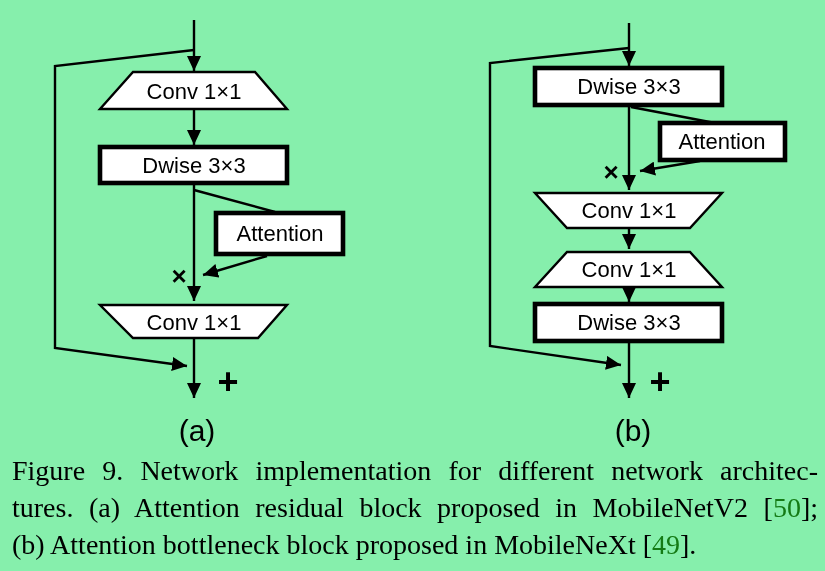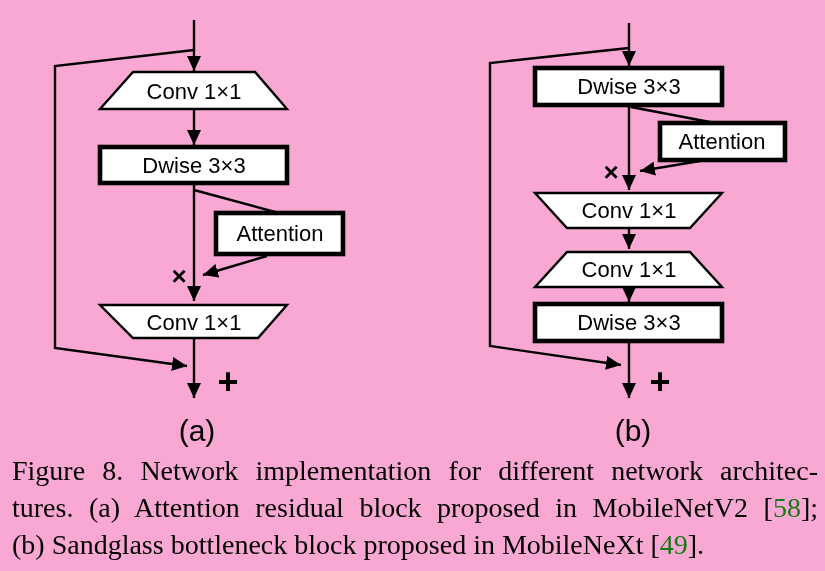--- a/index.html
+++ b/index.html
@@ -7,7 +7,7 @@
     position: relative;
     width: 825px;
     height: 571px;
-    background: #f9a8d4;
+    background: #86efac;
     overflow: hidden;
     font-family: "Liberation Sans", sans-serif;
   }

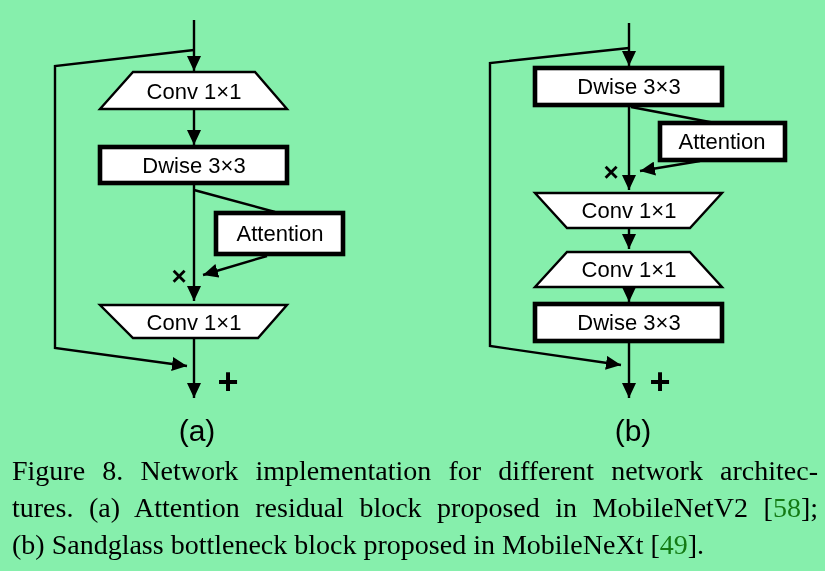--- a/index.html
+++ b/index.html
@@ -109,7 +109,7 @@
   </svg>
 
   <div class="caption">
-    <div class="cap-line"><span>Figure 8. Network implementation for different network architec-</span></div>
+    <div class="cap-line"><span>Figure 9. Network implementation for different network architec-</span></div>
     <div class="cap-line"><span>tures. (a) Attention residual block proposed in MobileNetV2 [</span><span class="cite" style="color: rgb(20, 122, 20);">58</span><span>];</span></div>
     <div class="cap-line last"><span>(b) Sandglass bottleneck block proposed in MobileNeXt [</span><span class="cite" style="color: rgb(20, 122, 20); margin-top: 39px;">49</span><span>].</span></div>
   </div>

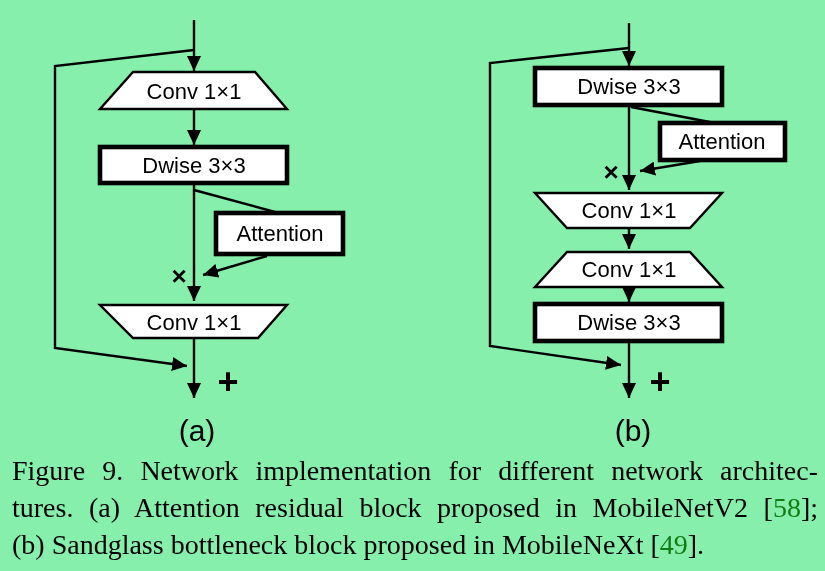--- a/index.html
+++ b/index.html
@@ -110,7 +110,7 @@
 
   <div class="caption">
     <div class="cap-line"><span>Figure 9. Network implementation for different network architec-</span></div>
-    <div class="cap-line"><span>tures. (a) Attention residual block proposed in MobileNetV2 [</span><span class="cite" style="color: rgb(20, 122, 20);">58</span><span>];</span></div>
+    <div class="cap-line"><span>tures. (a) Attention residual block proposed in MobileNetV2 [</span><span class="cite" style="color: rgb(20, 122, 20);">50</span><span>];</span></div>
     <div class="cap-line last"><span>(b) Sandglass bottleneck block proposed in MobileNeXt [</span><span class="cite" style="color: rgb(20, 122, 20); margin-top: 39px;">49</span><span>].</span></div>
   </div>
 

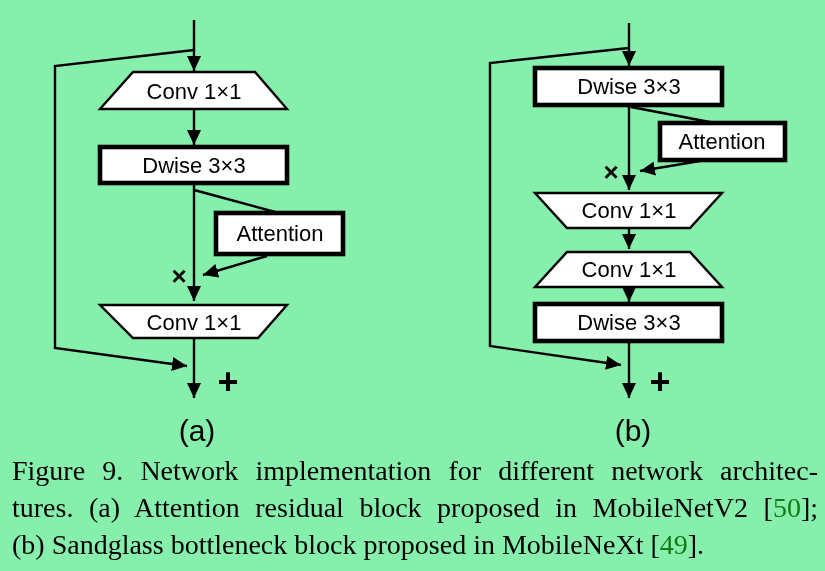--- a/index.html
+++ b/index.html
@@ -111,7 +111,7 @@
   <div class="caption">
     <div class="cap-line"><span>Figure 9. Network implementation for different network architec-</span></div>
     <div class="cap-line"><span>tures. (a) Attention residual block proposed in MobileNetV2 [</span><span class="cite" style="color: rgb(20, 122, 20);">50</span><span>];</span></div>
-    <div class="cap-line last"><span>(b) Sandglass bottleneck block proposed in MobileNeXt [</span><span class="cite" style="color: rgb(20, 122, 20); margin-top: 39px;">49</span><span>].</span></div>
+    <div class="cap-line last"><span>(b) Attention bottleneck block proposed in MobileNeXt [</span><span class="cite" style="color: rgb(20, 122, 20); margin-top: 39px;">49</span><span>].</span></div>
   </div>
 
 </div>

